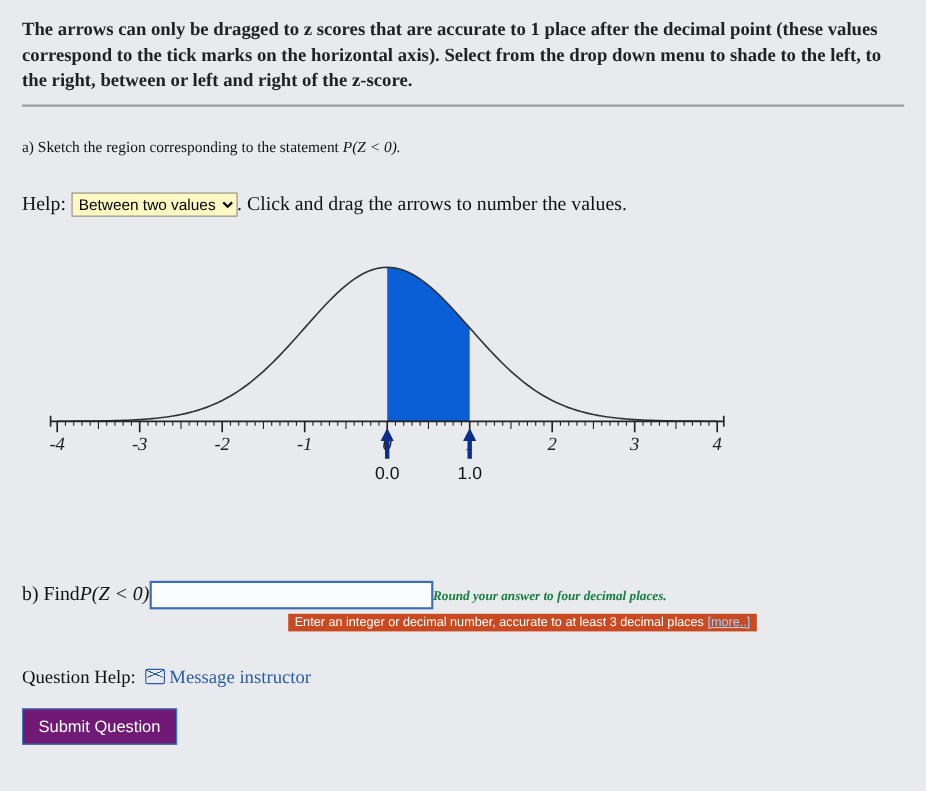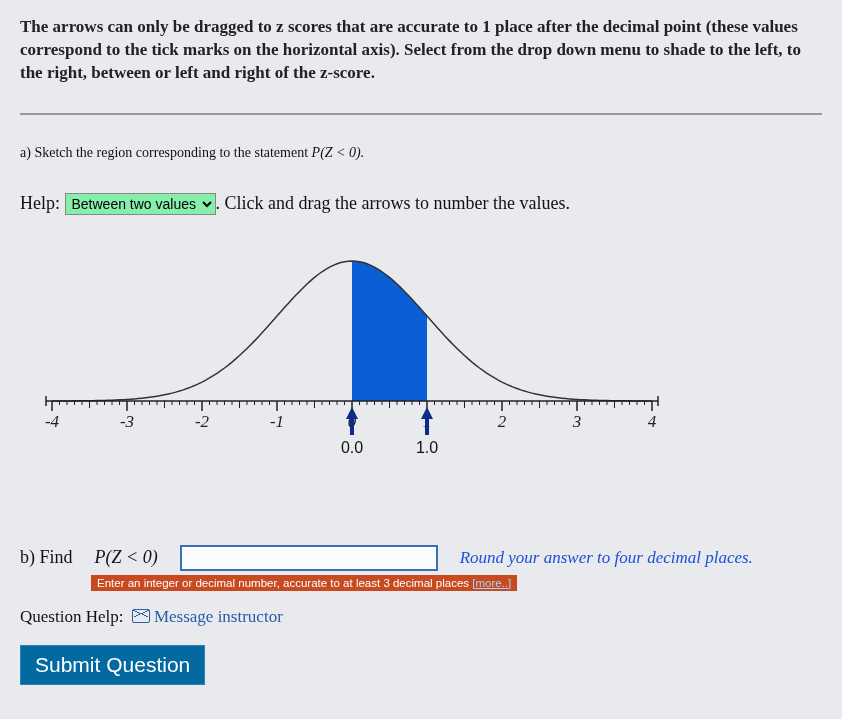--- a/index.html
+++ b/index.html
@@ -16,7 +16,7 @@
       font-size: 17px;
       line-height: 1.35;
       color: #222;
-      margin-bottom: 28px;
+      margin-bottom: 10px;
     }
     hr.divider {
       border: none;

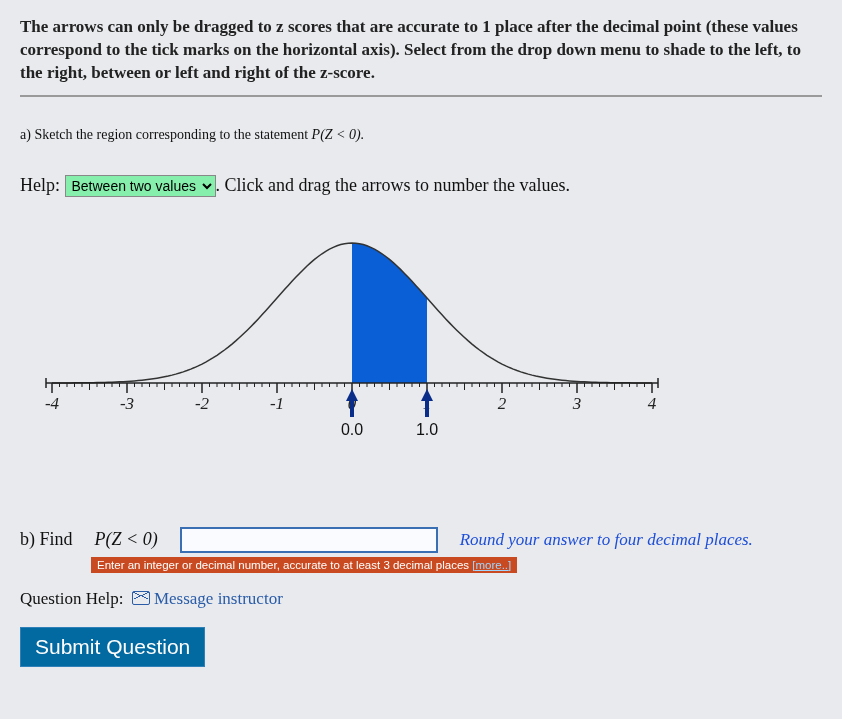--- a/index.html
+++ b/index.html
@@ -38,7 +38,7 @@
     select.shade-select {
       font-family: Arial, sans-serif;
       font-size: 14px;
-      background: #86efac;
+      background: #fef9c3;
       border: 1px solid #888;
       padding: 1px 2px;
     }

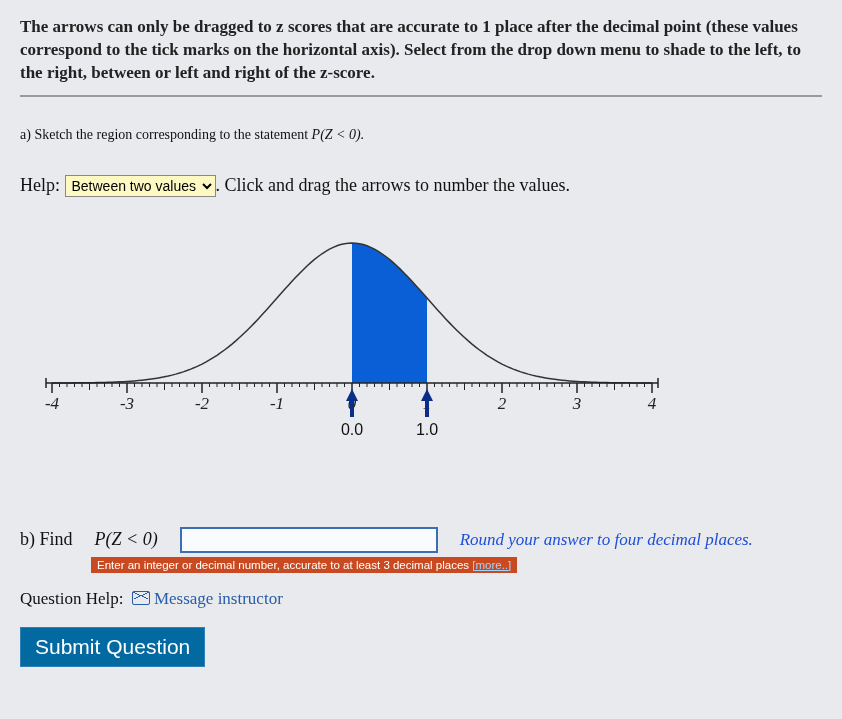--- a/index.html
+++ b/index.html
@@ -51,7 +51,7 @@
       display: flex;
       align-items: baseline;
       flex-wrap: wrap;
-      gap: 22px;
+      gap: 0;
     }
     input.answer-input {
       width: 258px;

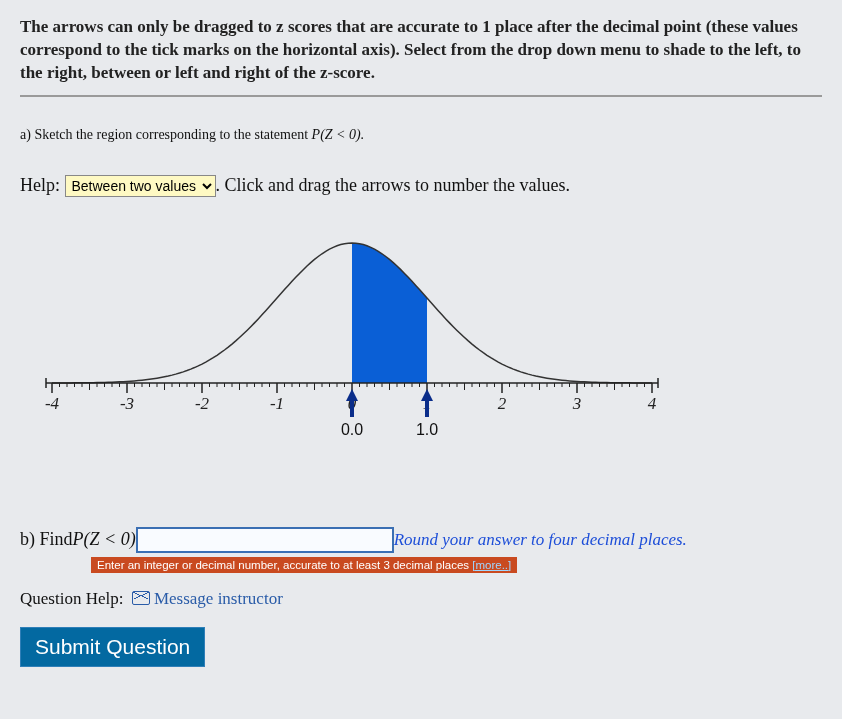--- a/index.html
+++ b/index.html
@@ -64,8 +64,9 @@
     }
     .hint-after {
       font-style: italic;
-      color: #1d4ed8;
-      font-size: 17px;
+      color: #15803d;
+      font-size: 12px;
+      font-weight: bold;
     }
     .tooltip-row {
       margin-top: 2px;

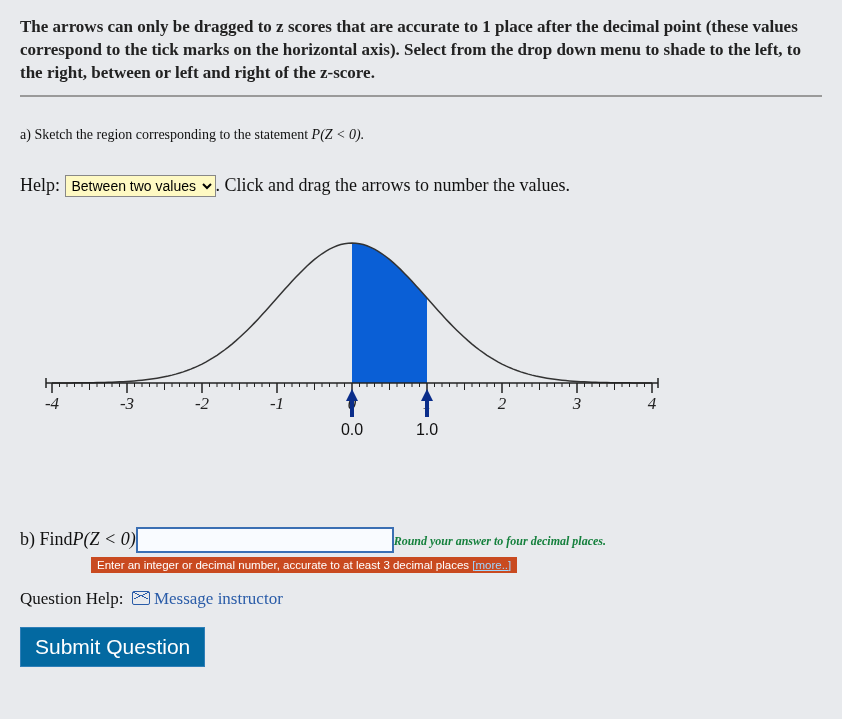--- a/index.html
+++ b/index.html
@@ -70,7 +70,8 @@
     }
     .tooltip-row {
       margin-top: 2px;
-      margin-left: 71px;
+      margin-left: 108px;
+      text-align: center;
     }
     .tooltip-box {
       display: inline-block;

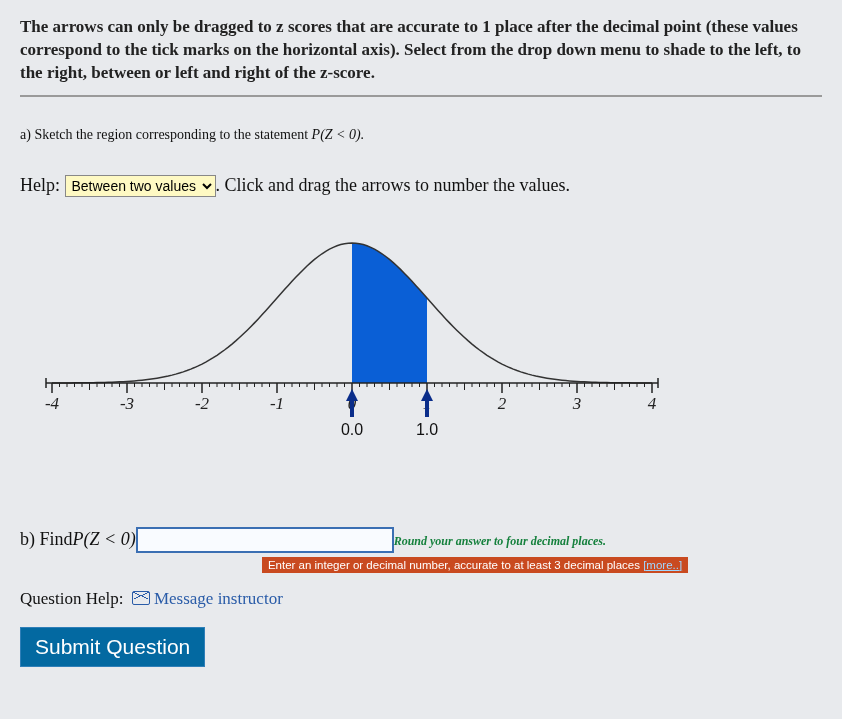--- a/index.html
+++ b/index.html
@@ -88,7 +88,7 @@
       cursor: pointer;
     }
     .qhelp {
-      margin-top: 16px;
+      margin-top: 32px;
       font-size: 17px;
     }
     .msg-link {

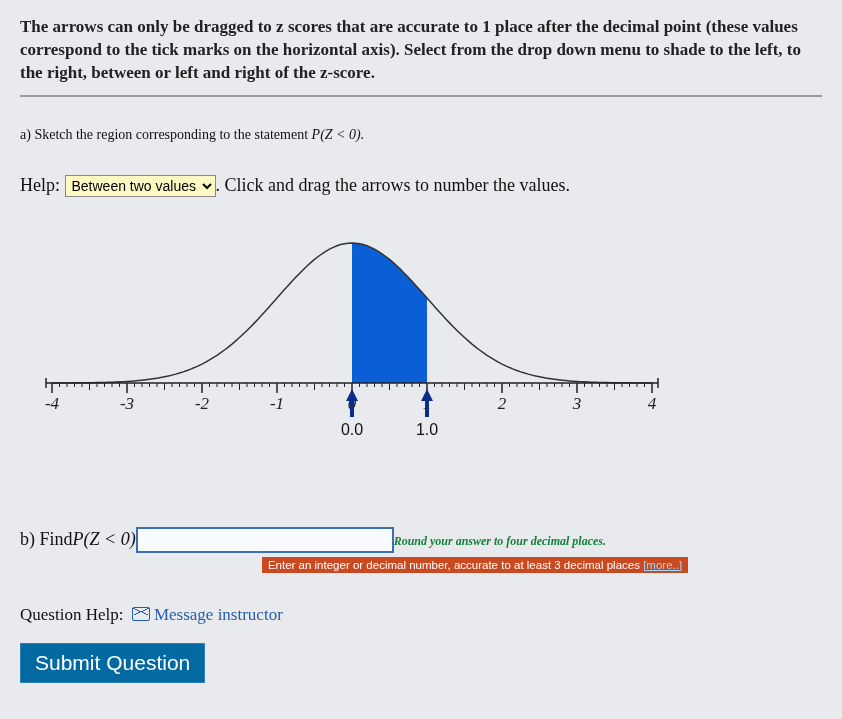--- a/index.html
+++ b/index.html
@@ -115,11 +115,11 @@
     }
     button.submit-btn {
       margin-top: 18px;
-      background: #0369a1;
+      background: #701a75;
       color: #fff;
       border: 1px solid #2f7fb8;
       font-family: Arial, sans-serif;
-      font-size: 21px;
+      font-size: 15px;
       padding: 7px 14px;
       cursor: pointer;
     }

